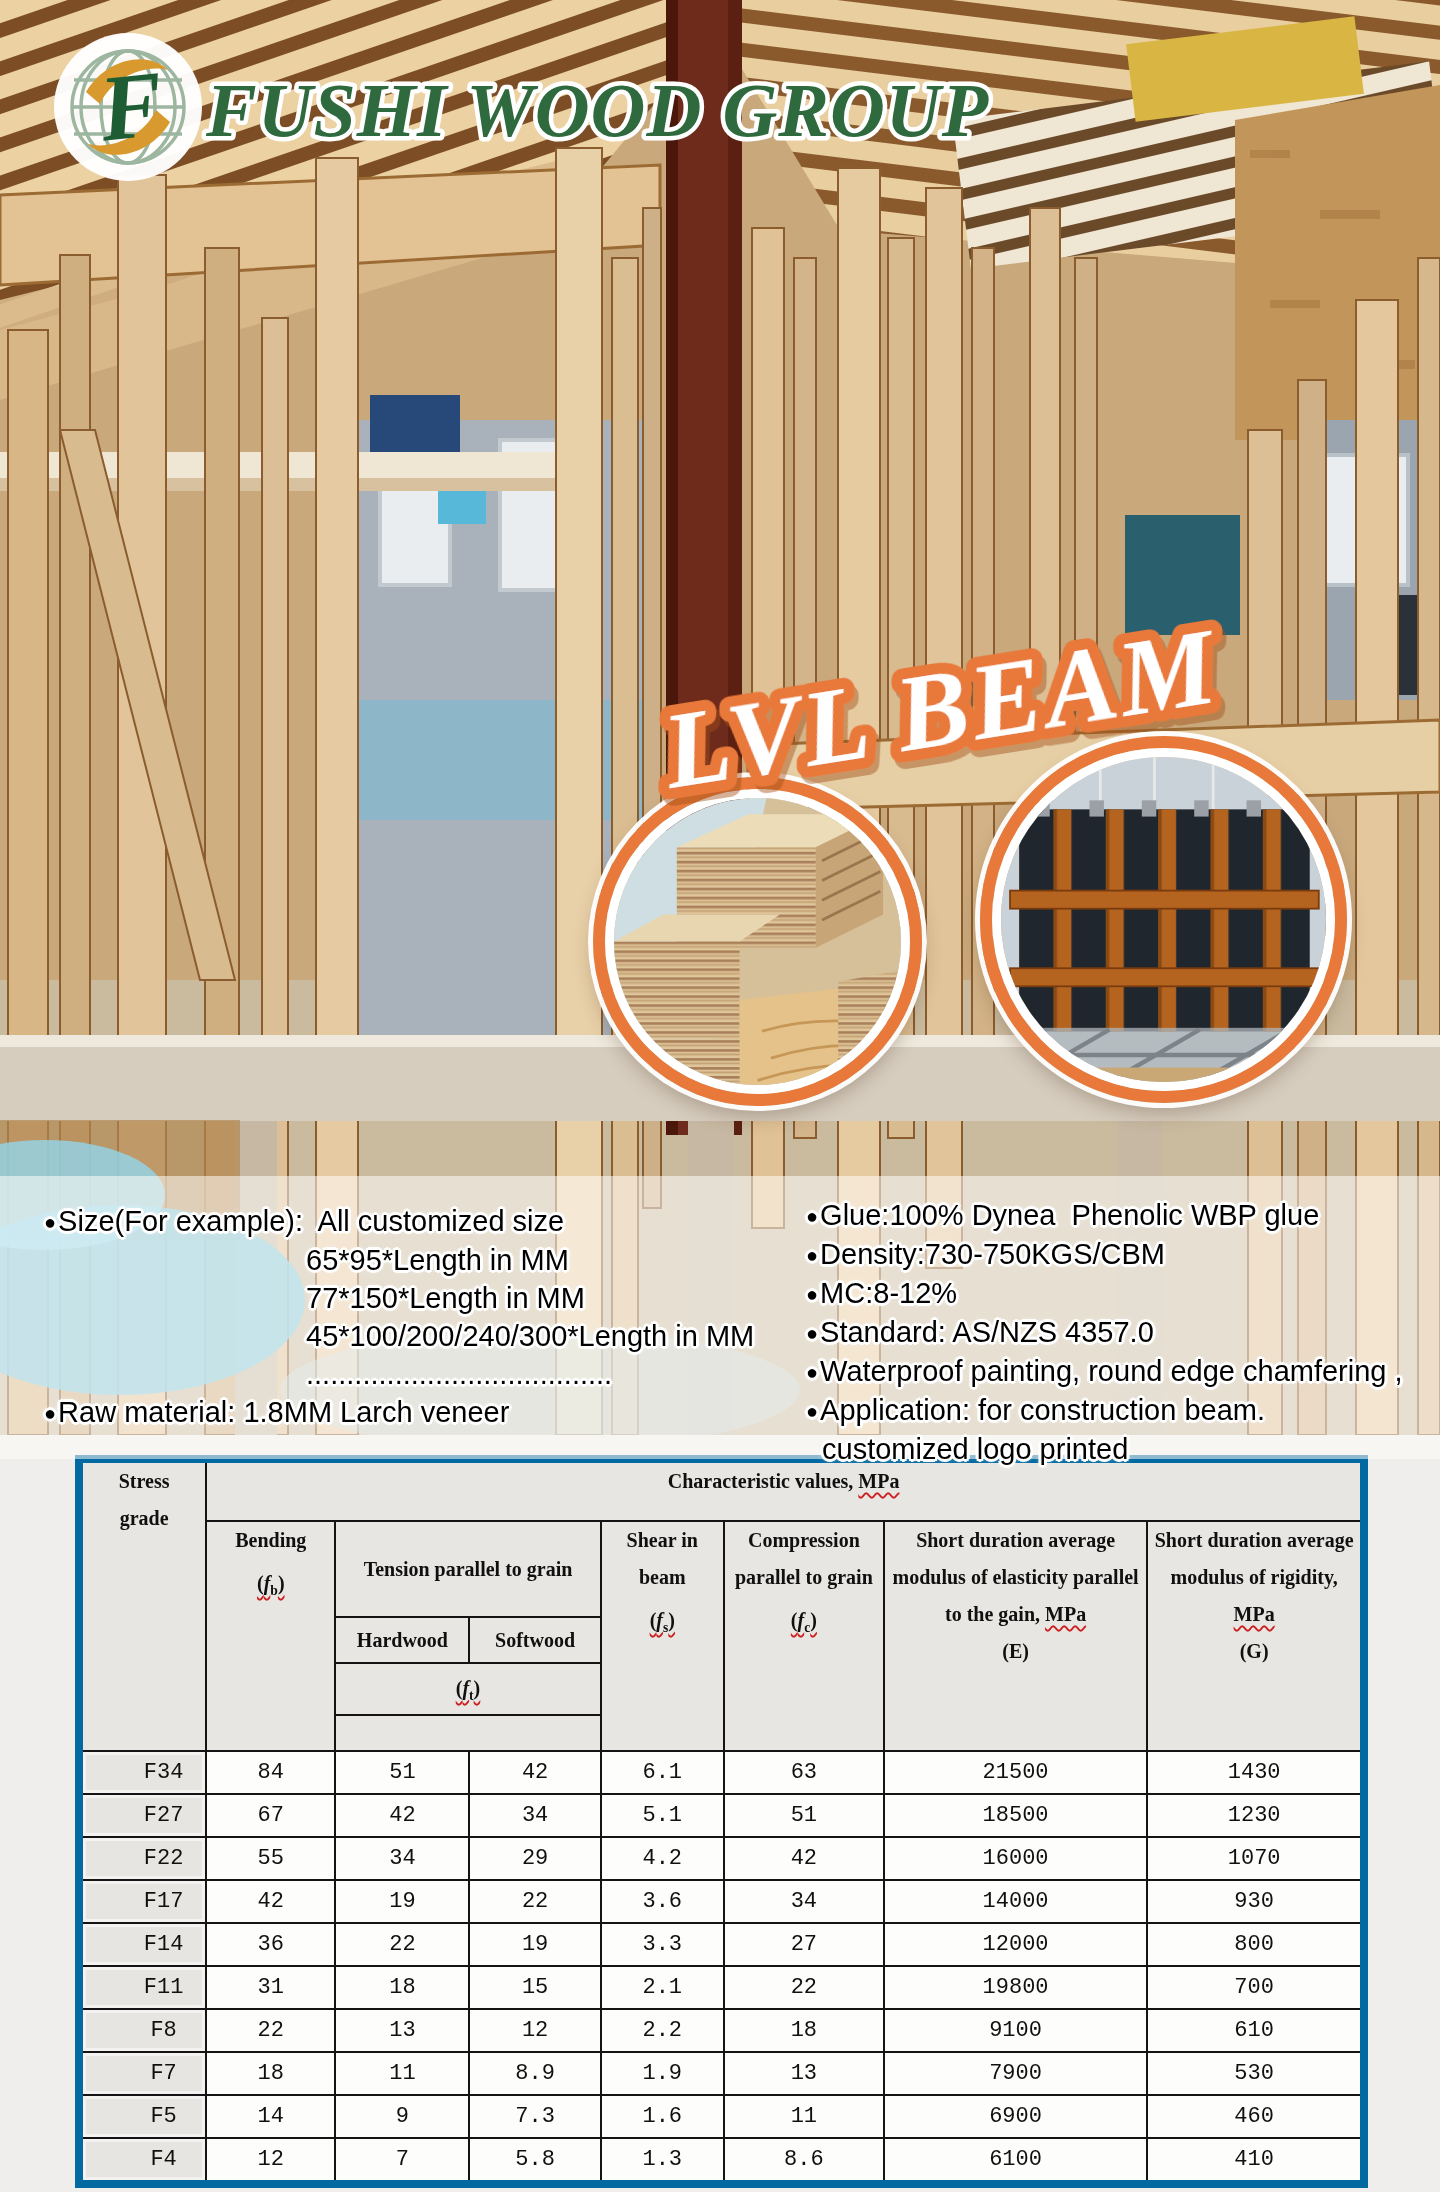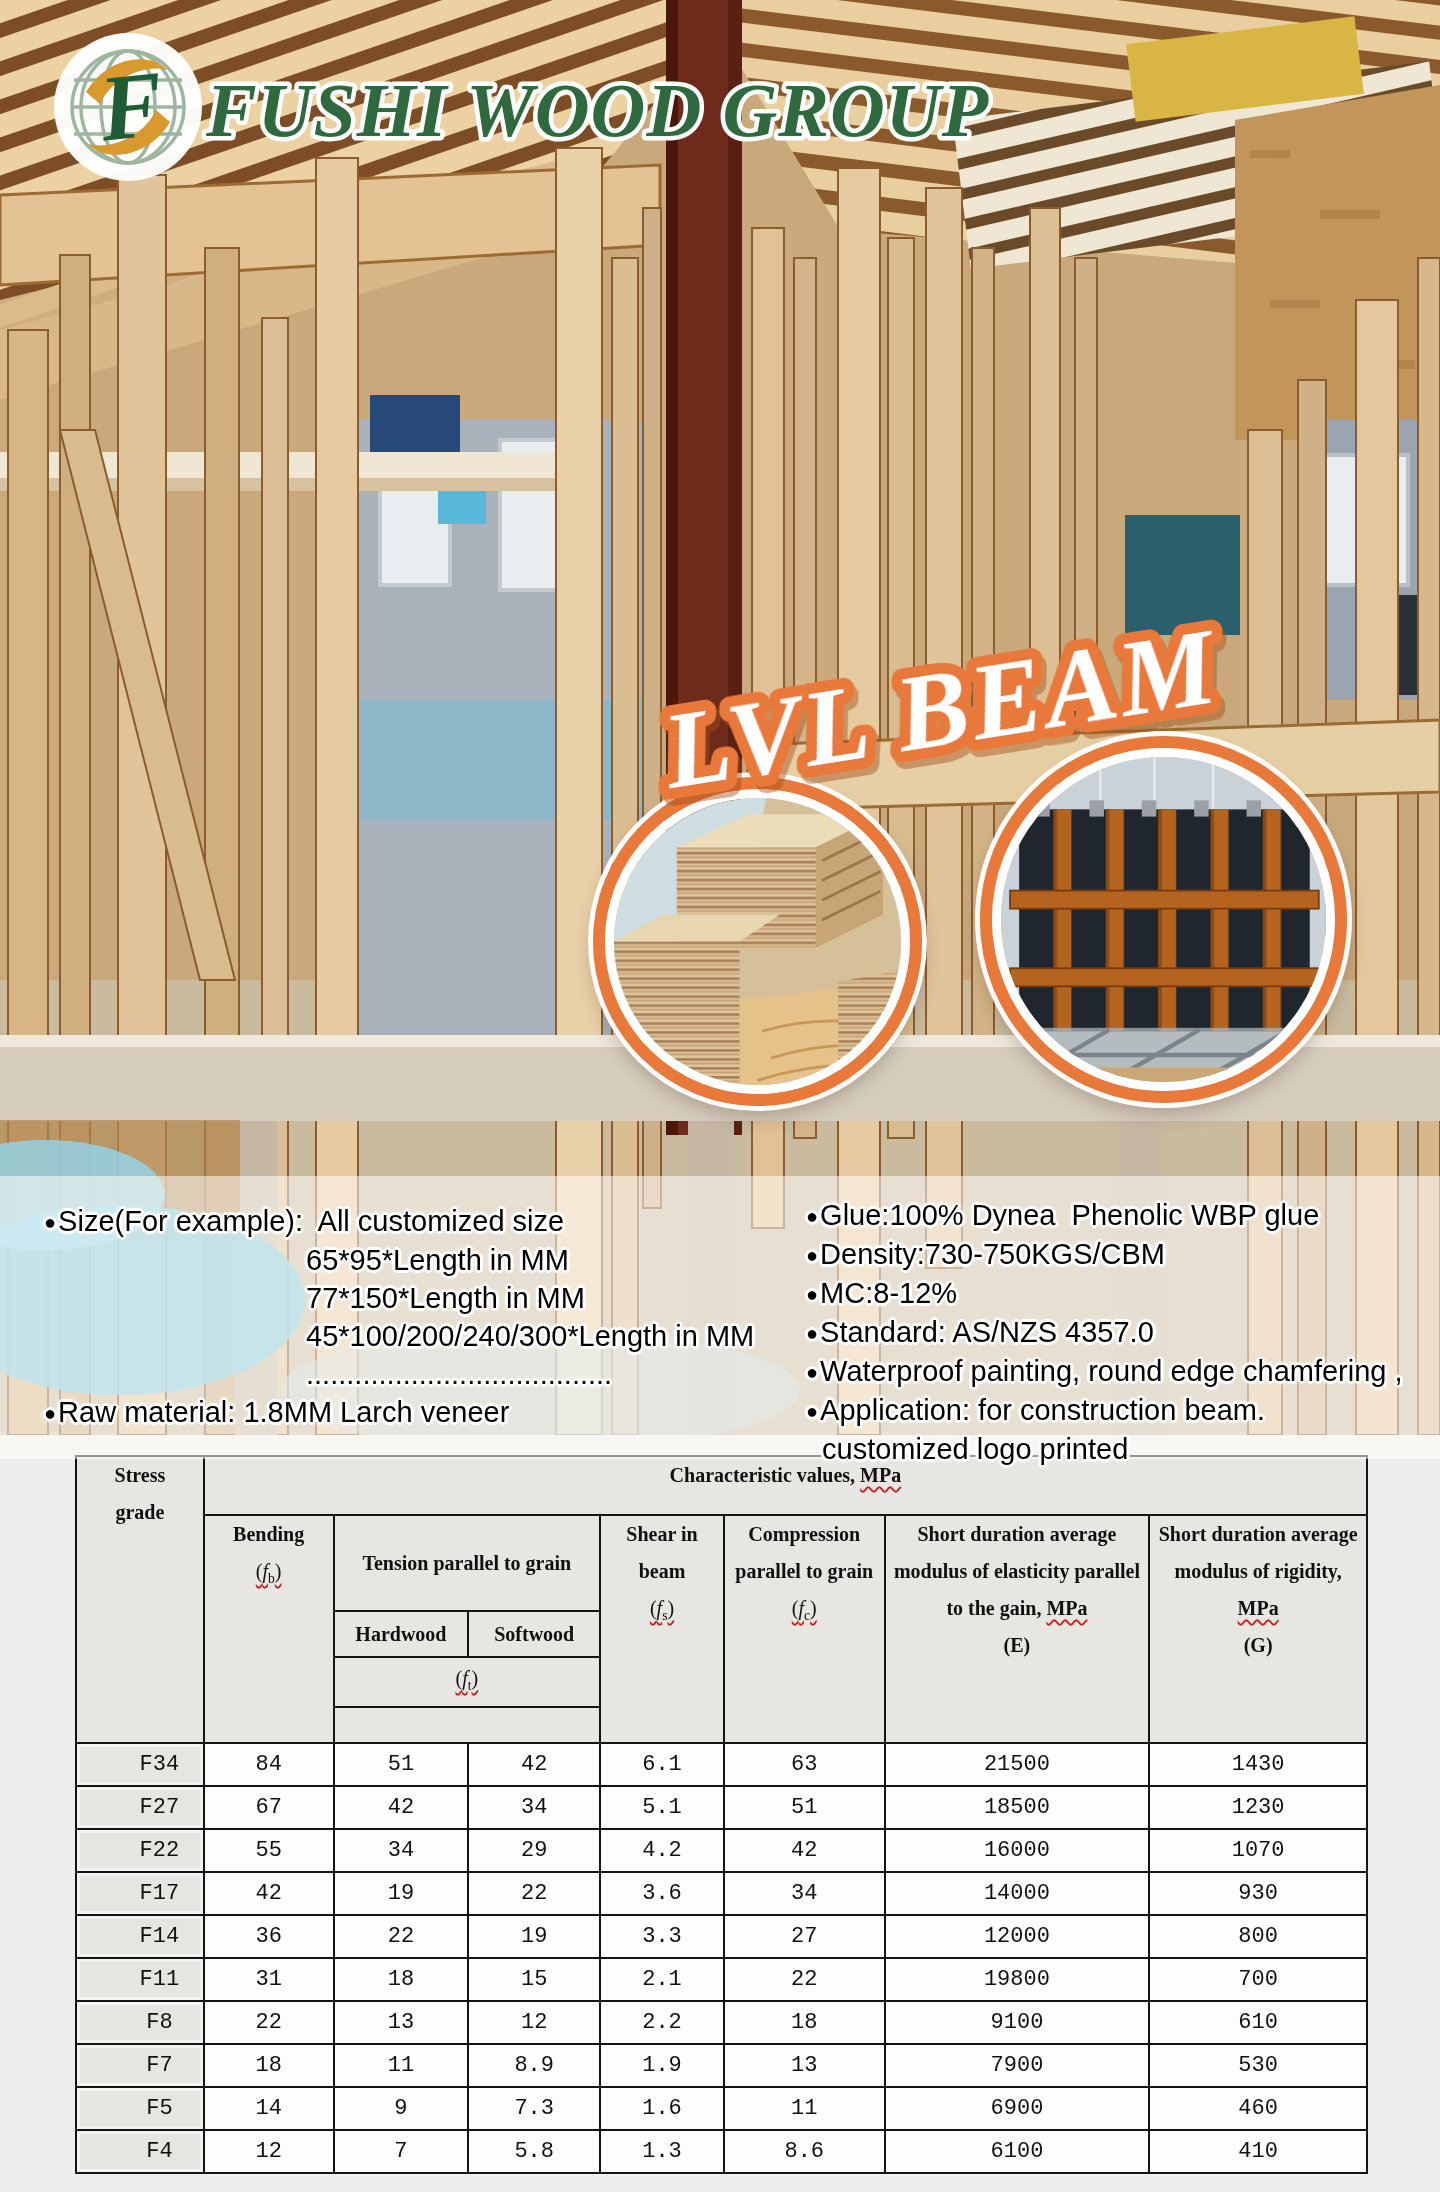--- a/index.html
+++ b/index.html
@@ -37,7 +37,7 @@
   table.spec{position:absolute;left:75px;top:20px;width:1293px;border-collapse:collapse;
              font-family:"Liberation Serif",serif;color:#101010;}
   table.spec th,table.spec td{border:2px solid #141414;padding:0 4px;}
-  table.spec{border:1px solid #0369a1;}
+  table.spec{border:8px solid #0369a1;}
   table.spec th{background:#e8e6e3;font-weight:bold;font-size:20px;line-height:37px;vertical-align:top;}
   .th-center{vertical-align:middle !important;text-align:center;}
   th.charhead{font-size:21px;vertical-align:middle;text-align:center;height:57px;}

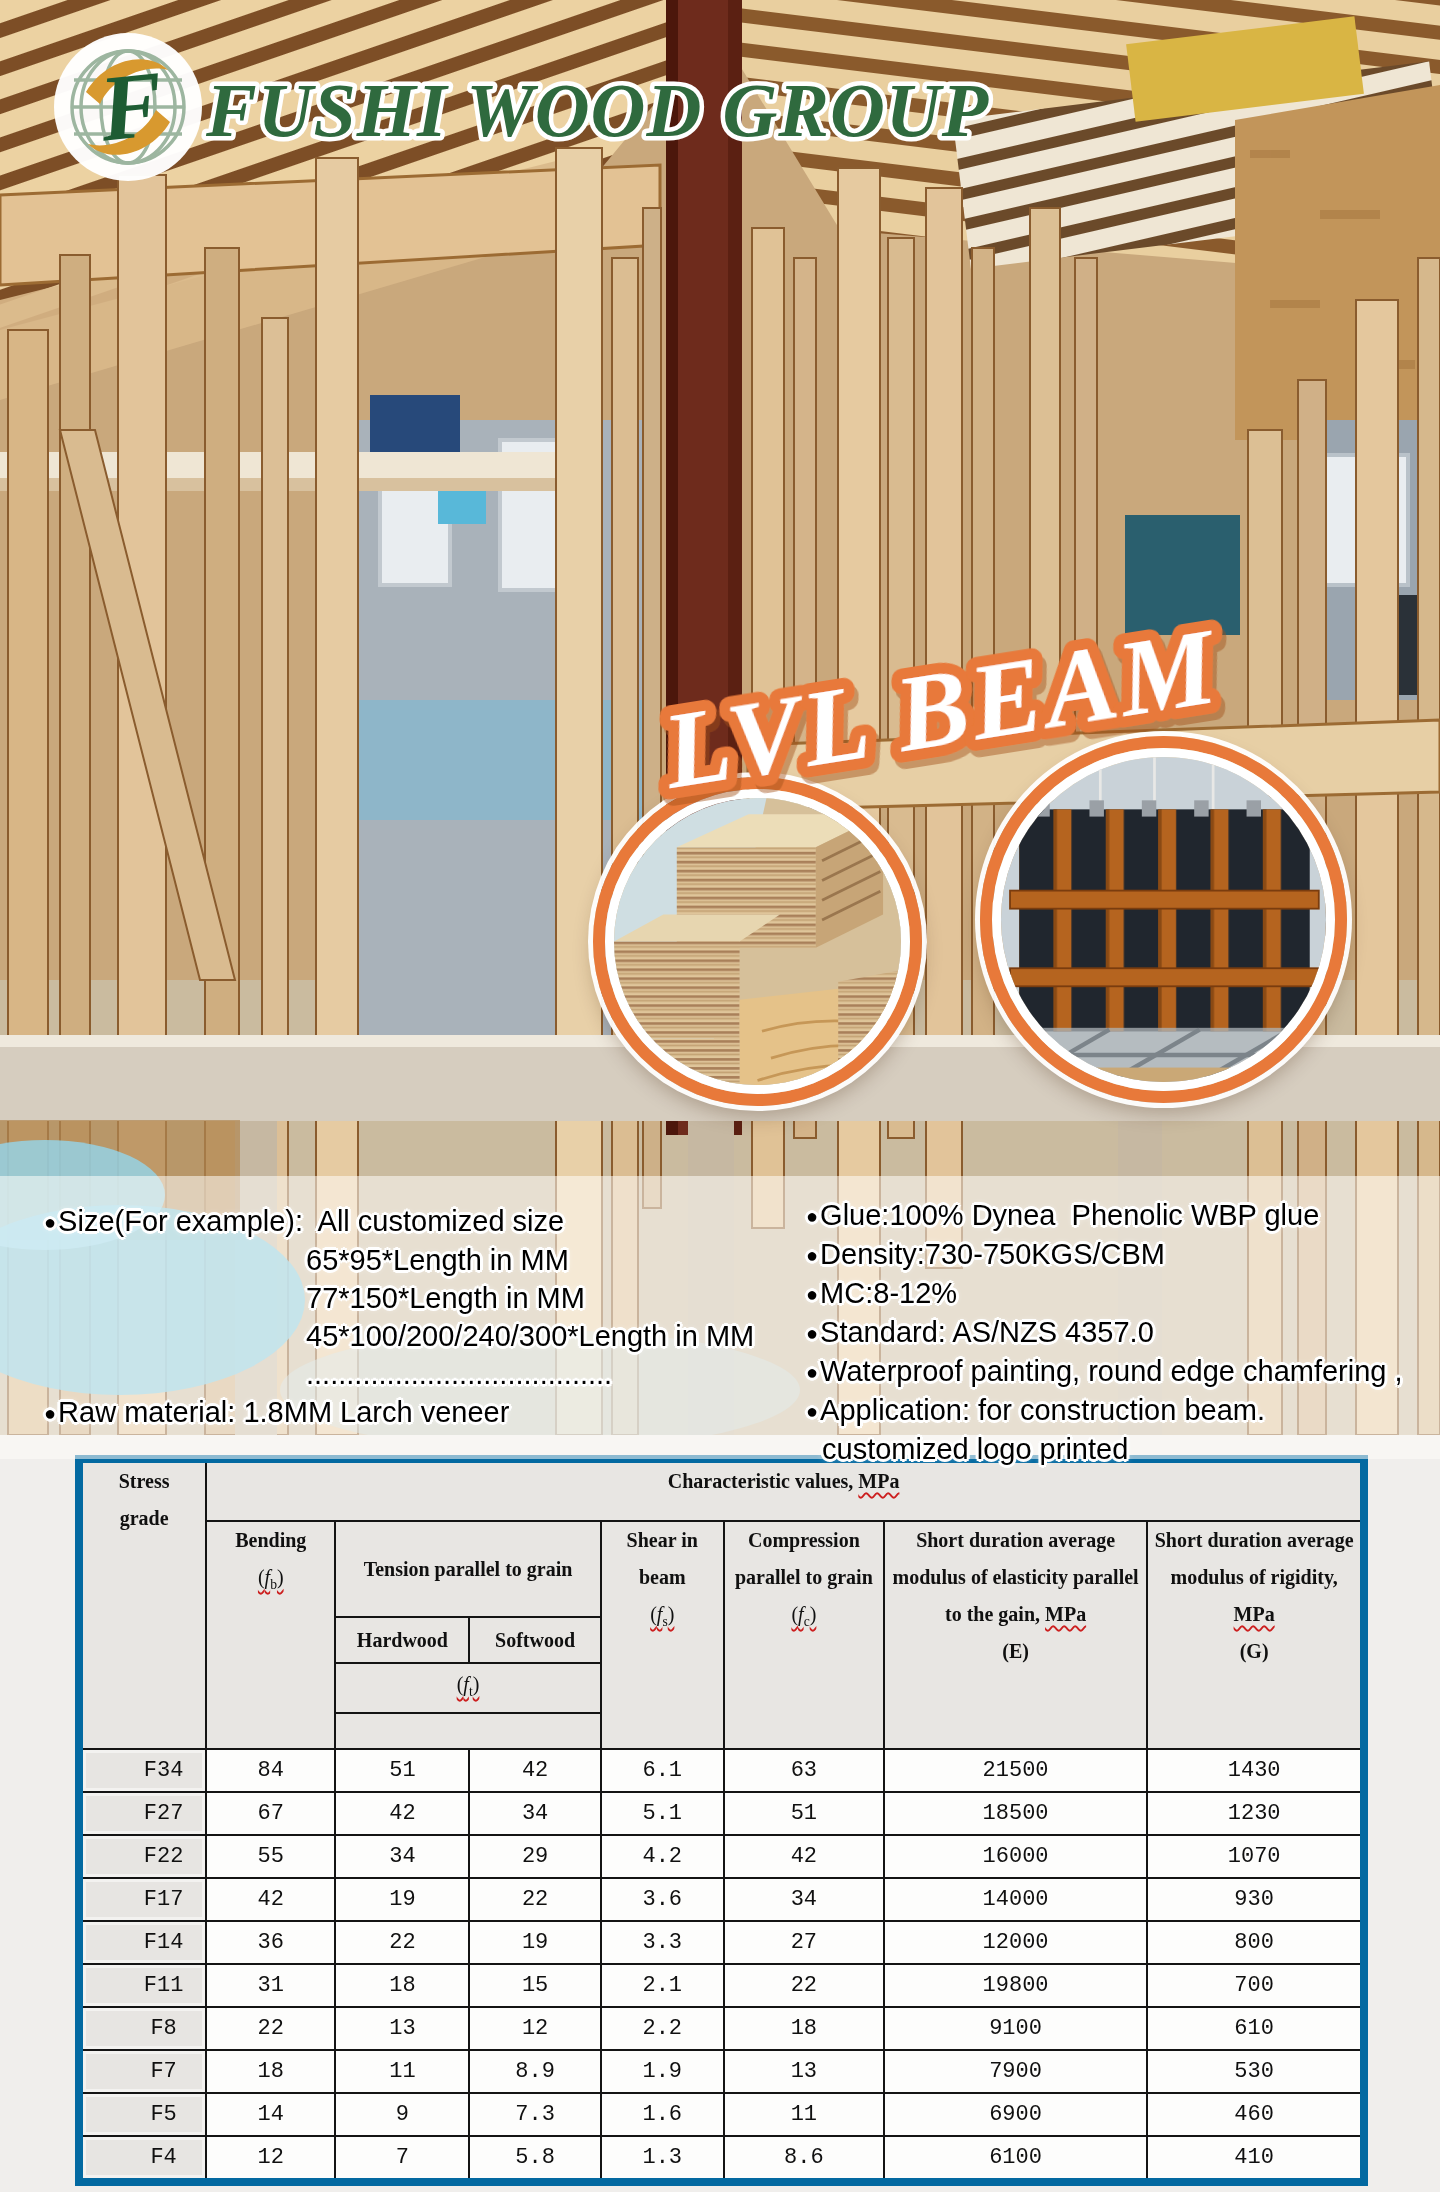--- a/index.html
+++ b/index.html
@@ -43,7 +43,7 @@
   th.charhead{font-size:21px;vertical-align:middle;text-align:center;height:57px;}
   th.colhead{text-align:center;padding-top:8px;}
   th.stress{vertical-align:top;text-align:center;padding-top:10px;}
-  .fsym{display:inline-block;font-weight:normal;}
+  .fsym{display:inline-block;margin-top:6px;font-weight:bold;}
   .fi{font-family:"Liberation Serif",serif;font-style:italic;}
   sub{font-size:0.68em;}
   .sq{text-decoration:underline wavy #cc1f1f 1.5px;text-underline-offset:4px;}

